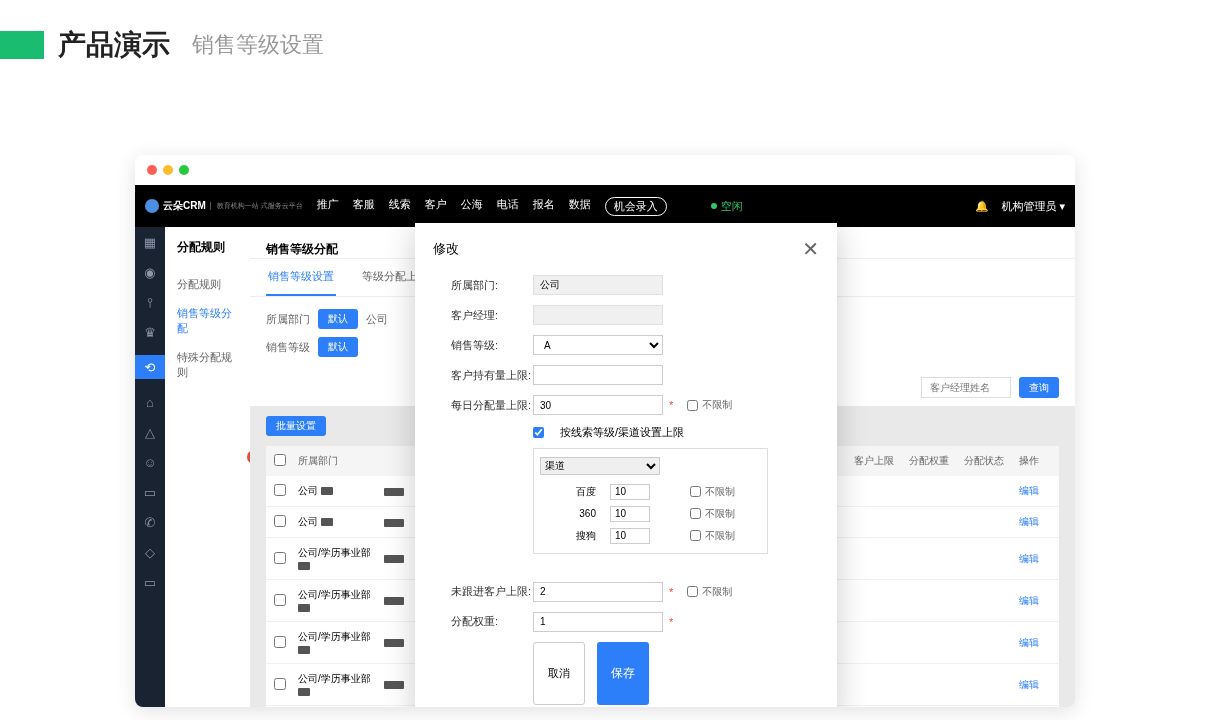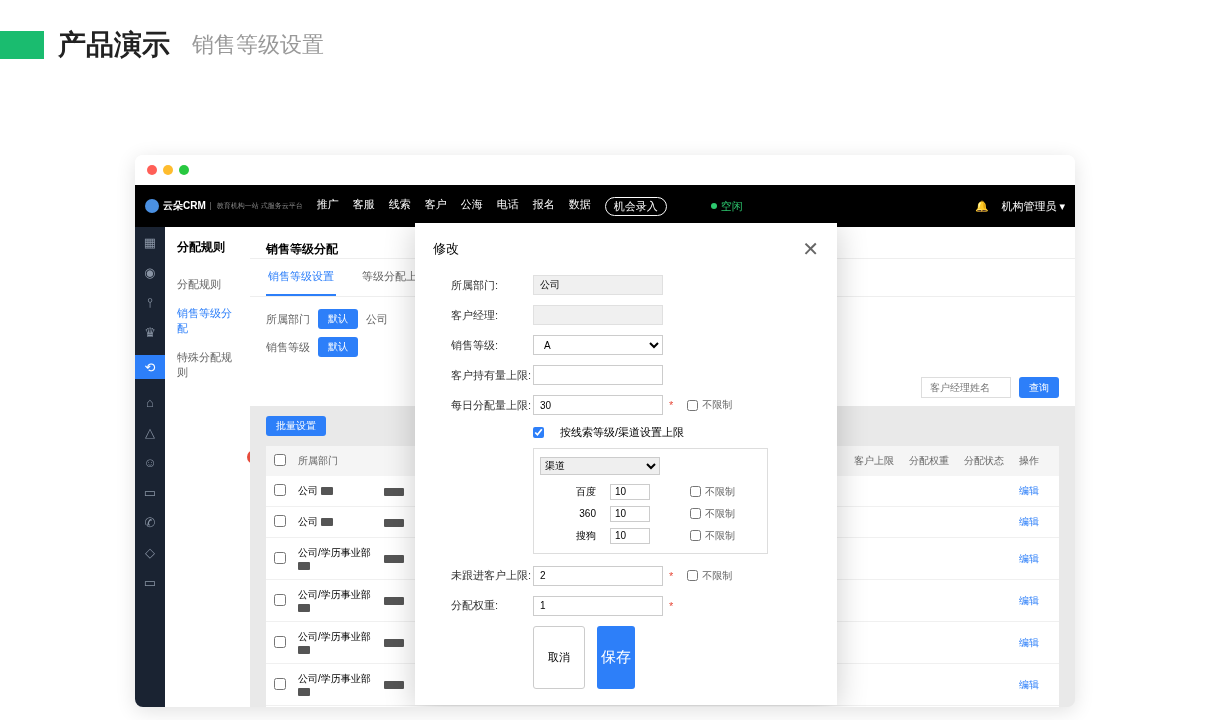--- a/index.html
+++ b/index.html
@@ -70,7 +70,7 @@
 .req{color:#e74c3c;margin-left:6px}
 .cb-wrap{display:flex;align-items:center;gap:4px;margin-left:14px;font-size:10px;color:#666}
 .cb{width:11px;height:11px}
-.channel-box{border:1px solid #ddd;margin-left:100px;padding:6px;width:235px;margin-bottom:12px}
+.channel-box{border:1px solid #ddd;margin-left:100px;padding:6px;width:235px;margin-bottom:28px}
 .channel-sel{width:120px;border:1px solid #ccc;font-size:10px;height:18px;margin-bottom:6px}
 .channel-row{display:flex;align-items:center;padding:3px 0;font-size:10px}
 .channel-name{width:70px;text-align:right;padding-right:14px}

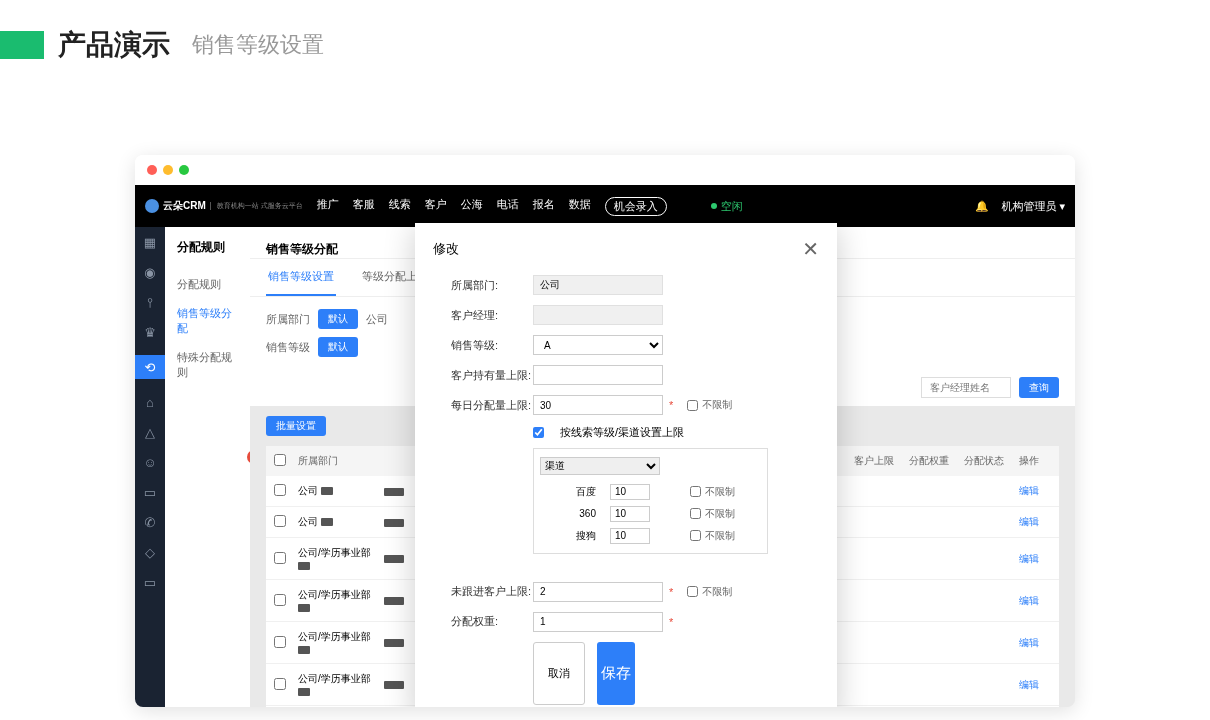--- a/index.html
+++ b/index.html
@@ -78,7 +78,7 @@
 .channel-cb{margin-left:40px;display:flex;align-items:center;gap:4px;color:#666}
 .modal-actions{display:flex;gap:12px;margin-left:100px;margin-top:8px}
 .btn-cancel{border:1px solid #ccc;background:#fff;padding:23px 14px;font-size:11px;border-radius:3px;cursor:pointer}
-.btn-save{border:none;background:#2d7ff9;color:#fff;padding:5px 4px;font-size:15px;border-radius:3px;cursor:pointer}
+.btn-save{border:none;background:#2d7ff9;color:#fff;padding:5px 14px;font-size:12px;border-radius:3px;cursor:pointer}
 .check-line{display:flex;align-items:center;gap:16px;padding-left:100px;margin-bottom:8px;font-size:11px}
 .check-line .cb{accent-color:#2d7ff9}
 </style>

